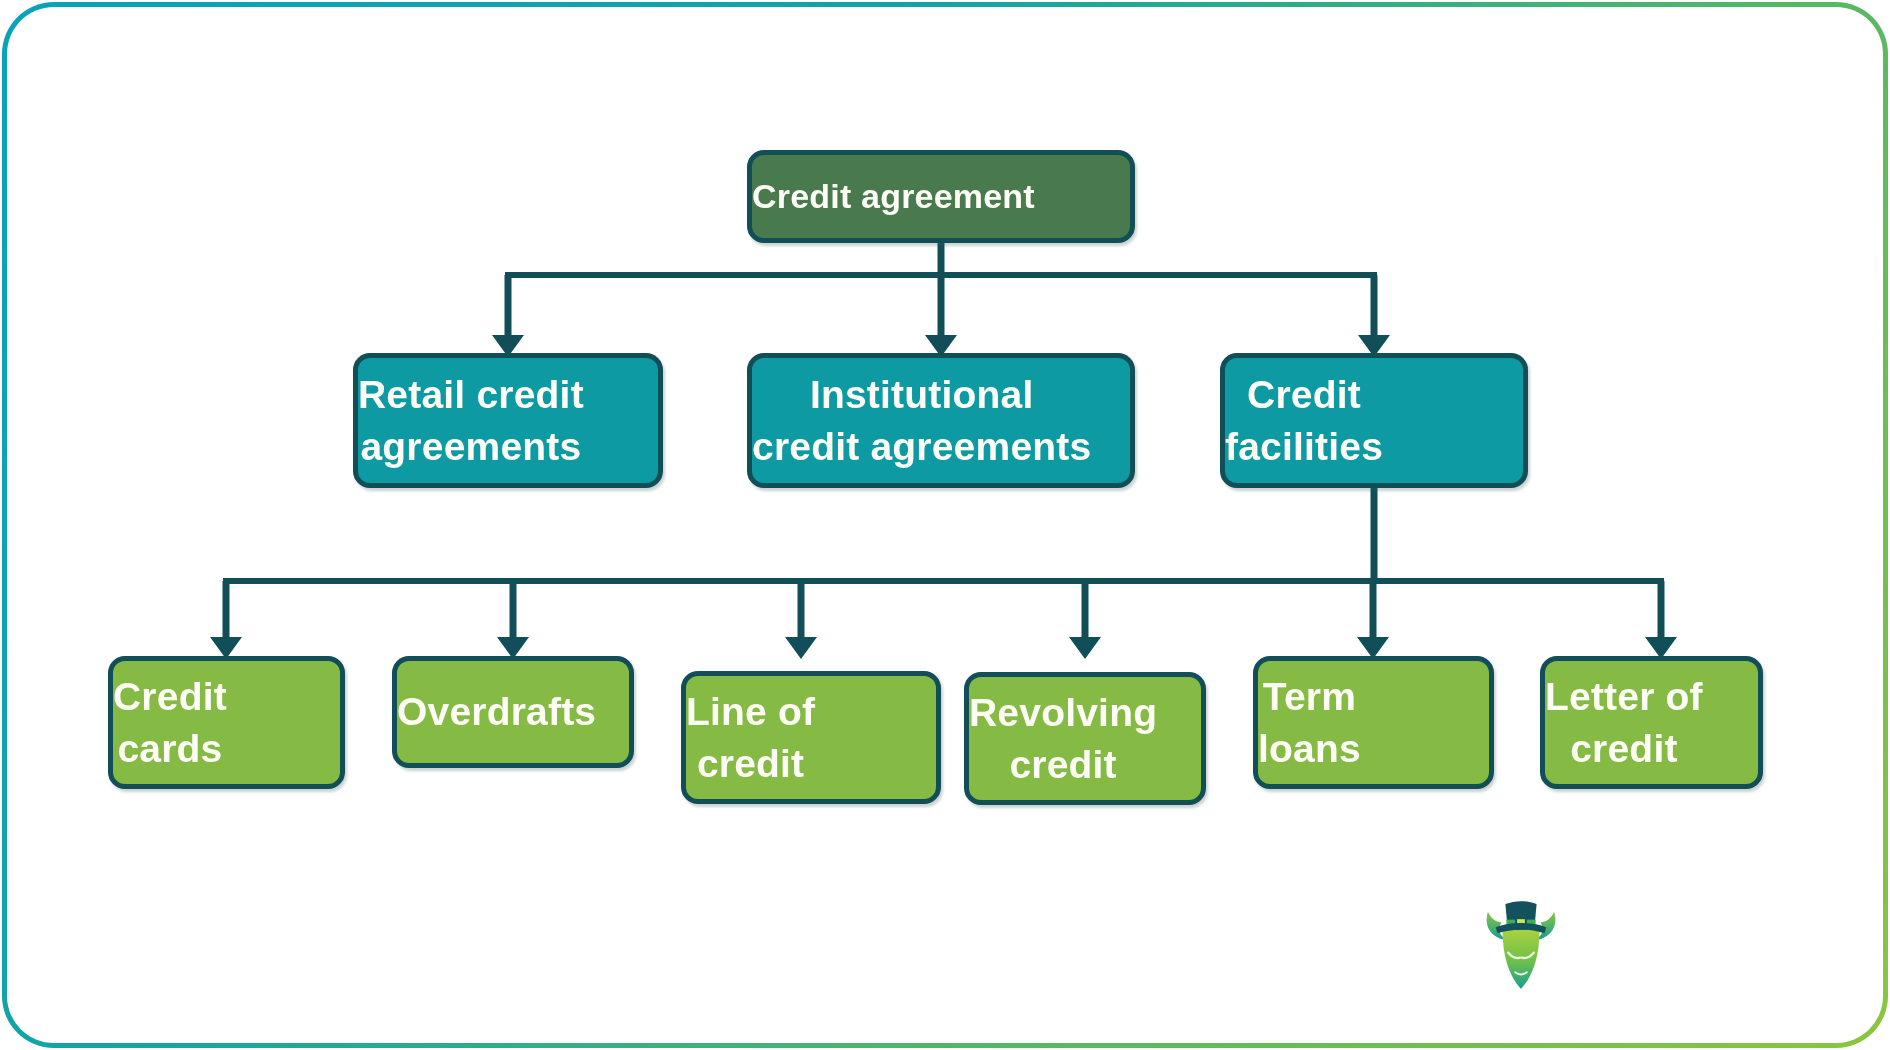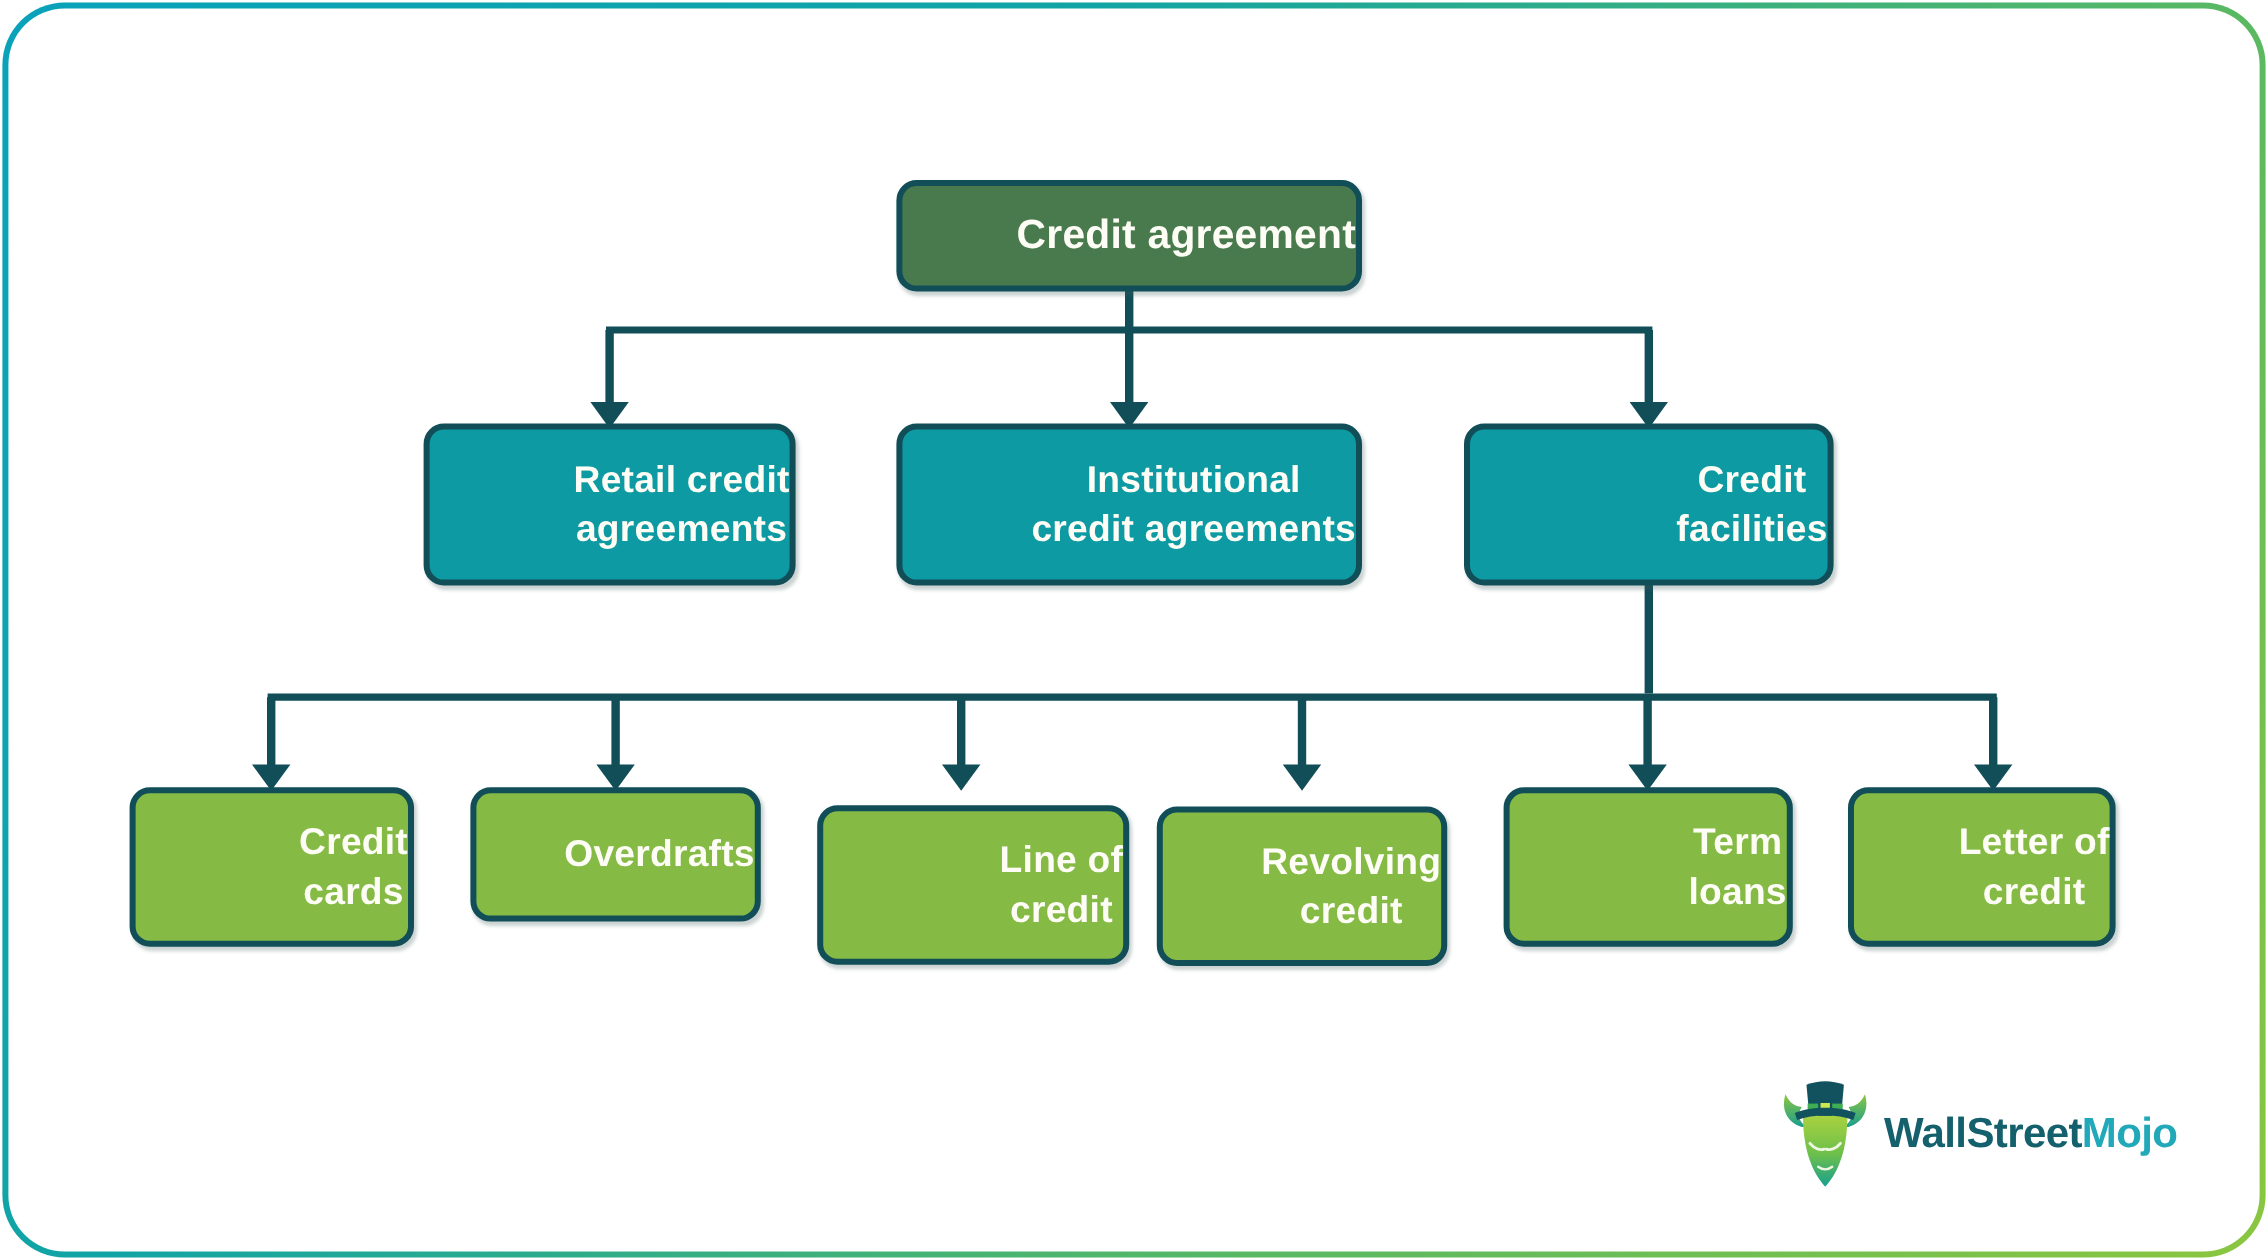--- a/index.html
+++ b/index.html
@@ -20,7 +20,7 @@
   .node{
     position:absolute;z-index:2;box-sizing:border-box;
     border:5px solid #114e58;border-radius:17px;
-    display:flex;align-items:center;justify-content:flex-end;text-align:center;
+    display:flex;align-items:center;justify-content:flex-start;text-align:center;
     box-shadow:2px 3px 3px rgba(70,95,95,0.28);
   }
   .node-label{

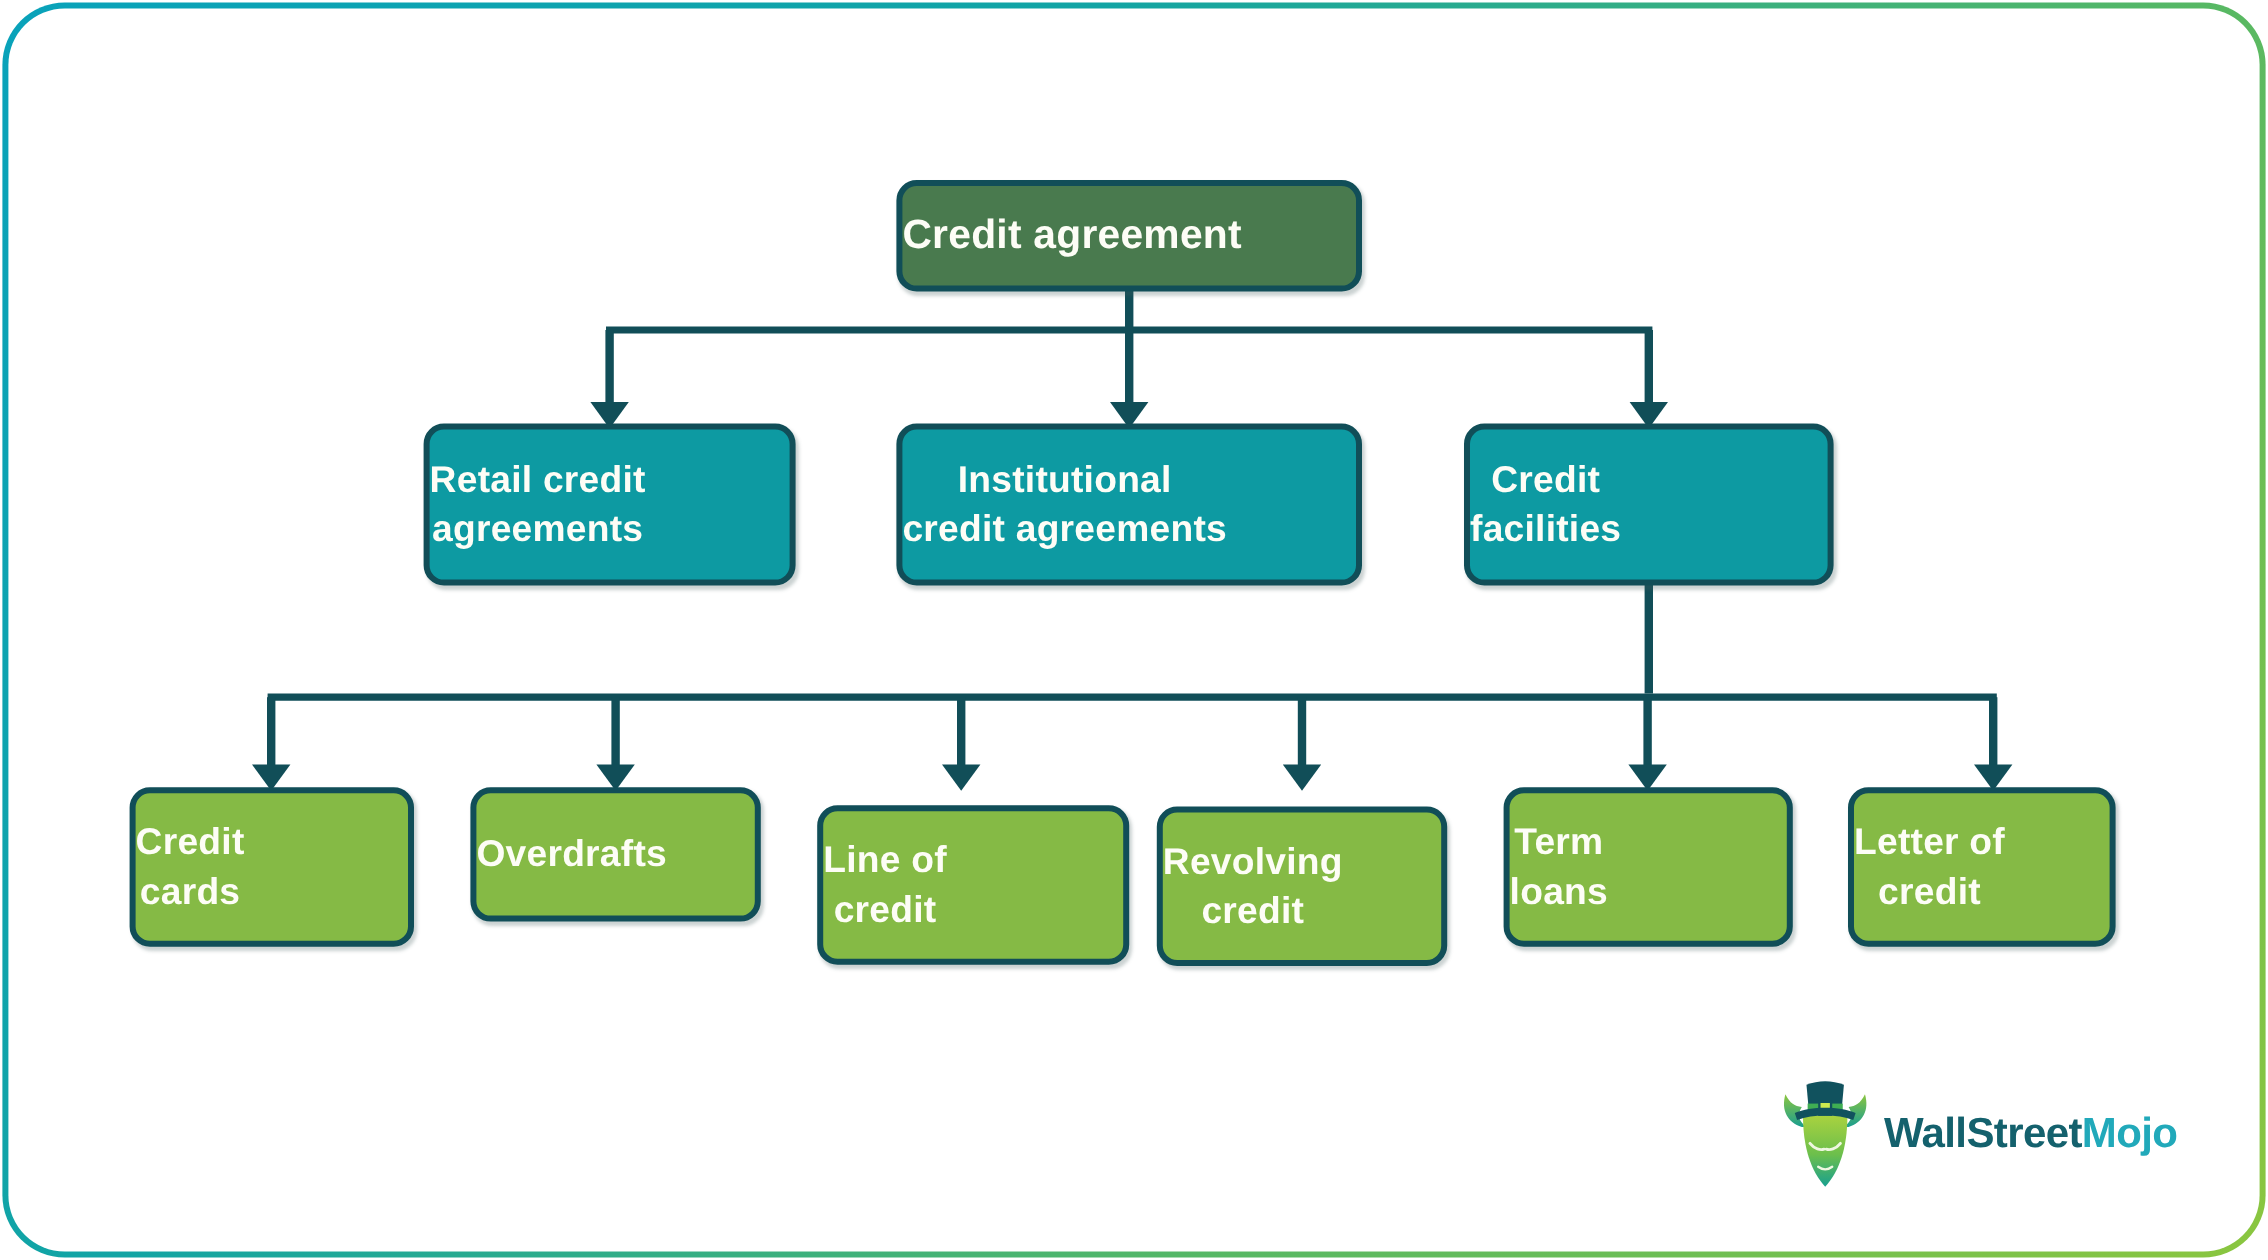--- a/index.html
+++ b/index.html
@@ -25,7 +25,7 @@
   }
   .node-label{
     color:#fdfdf6;font-weight:700;white-space:pre-line;
-    font-size:31px;line-height:1.32;letter-spacing:0.2px;
+    font-size:39px;line-height:1.32;letter-spacing:0.2px;
   }
   .lvl1{background:#497a4e;}
   .lvl1 .node-label{font-size:34px;}

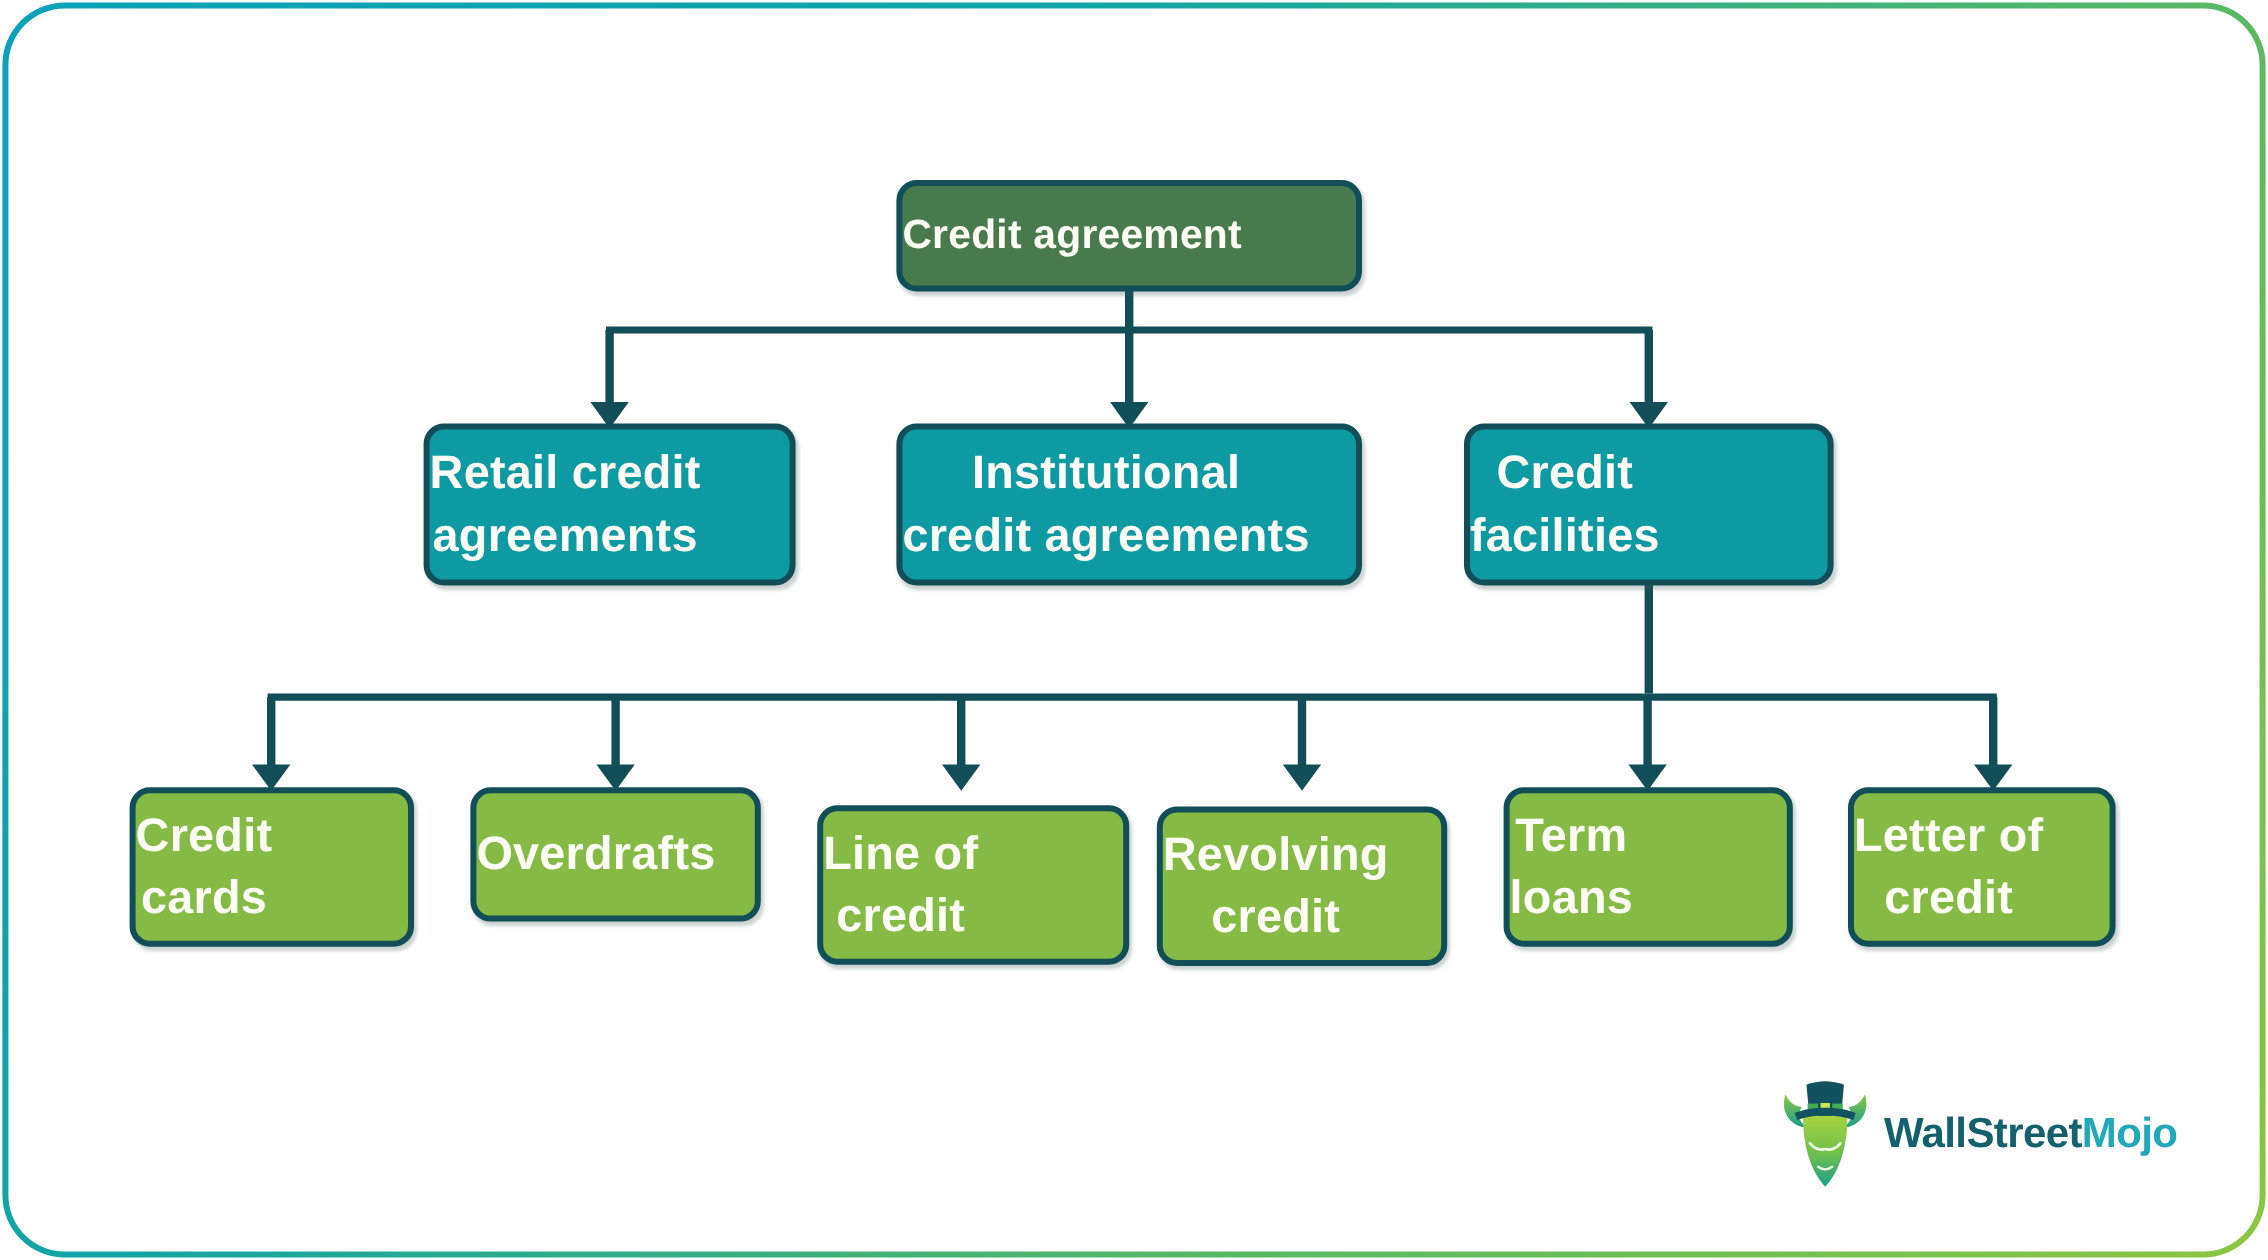--- a/index.html
+++ b/index.html
@@ -157,9 +157,6 @@
     <path d="M27 58 C31 63 36 64 39 63 M53 58 C49 63 44 64 41 63" stroke="#eef7e0" stroke-width="2.5" fill="none" stroke-linecap="round"></path>
     <path d="M34 78 C38 81 42 81 46 78" stroke="#eef7e0" stroke-width="2" fill="none" stroke-linecap="round"></path>
   </svg>
-  <div class="logo-text">
-    <span class="logo-primary">WallStreet</span><span class="logo-accent">Mojo</span>
-  </div>
 </div>
 
 </body></html>

